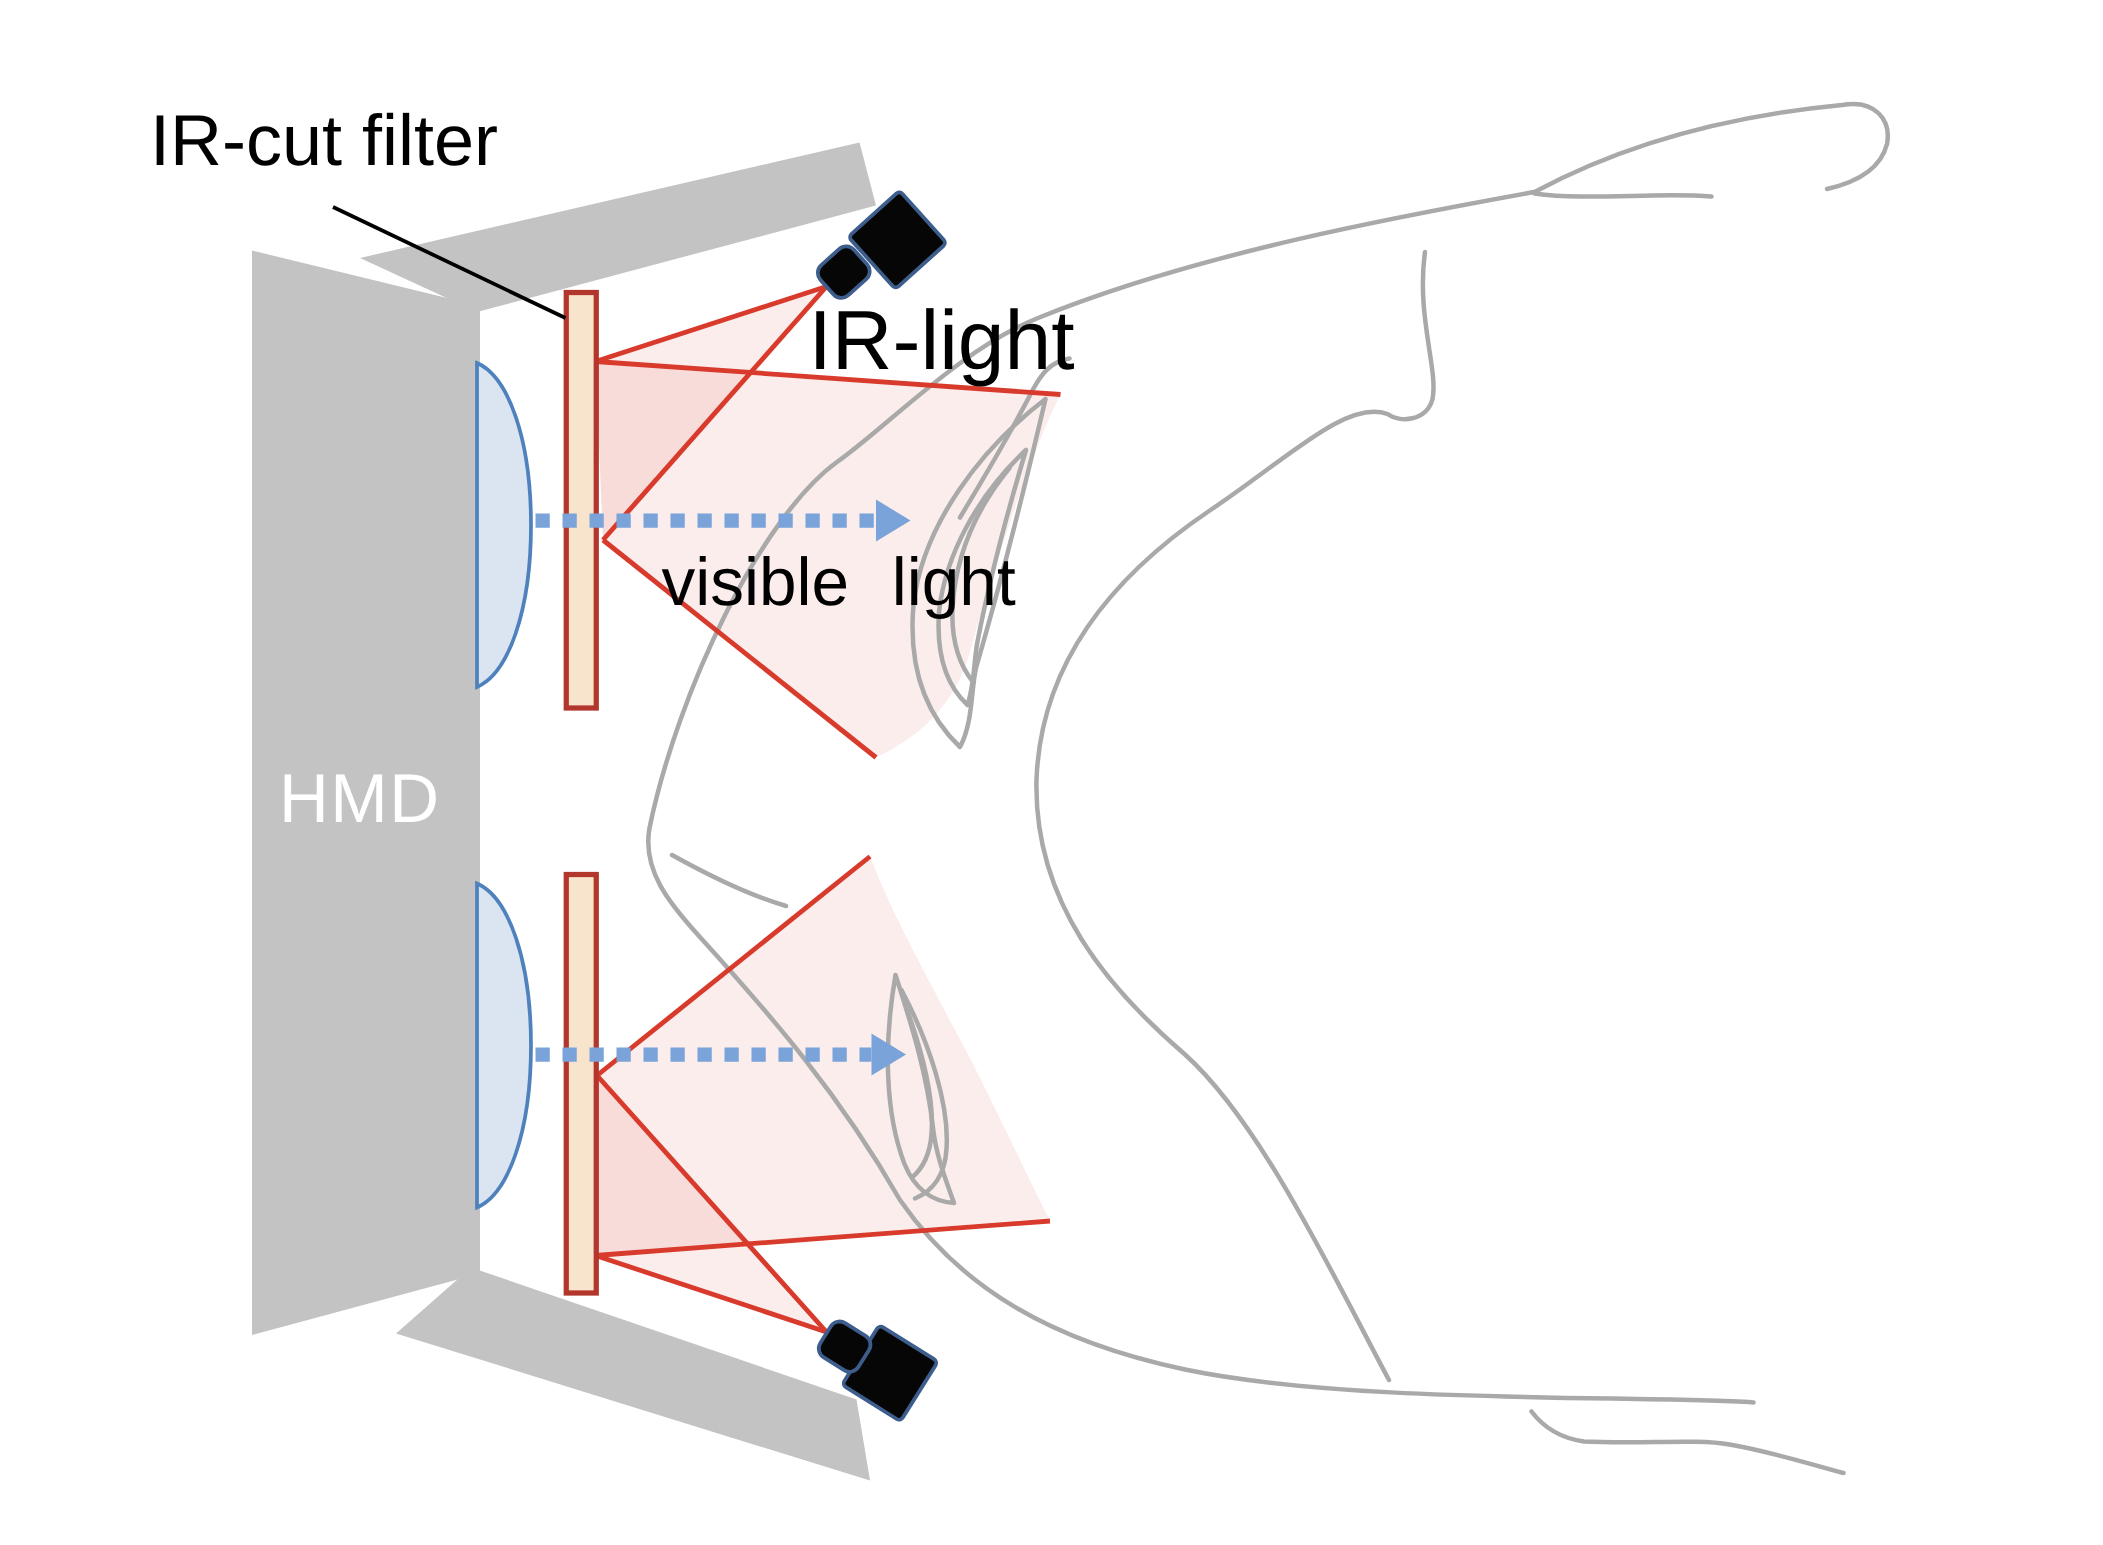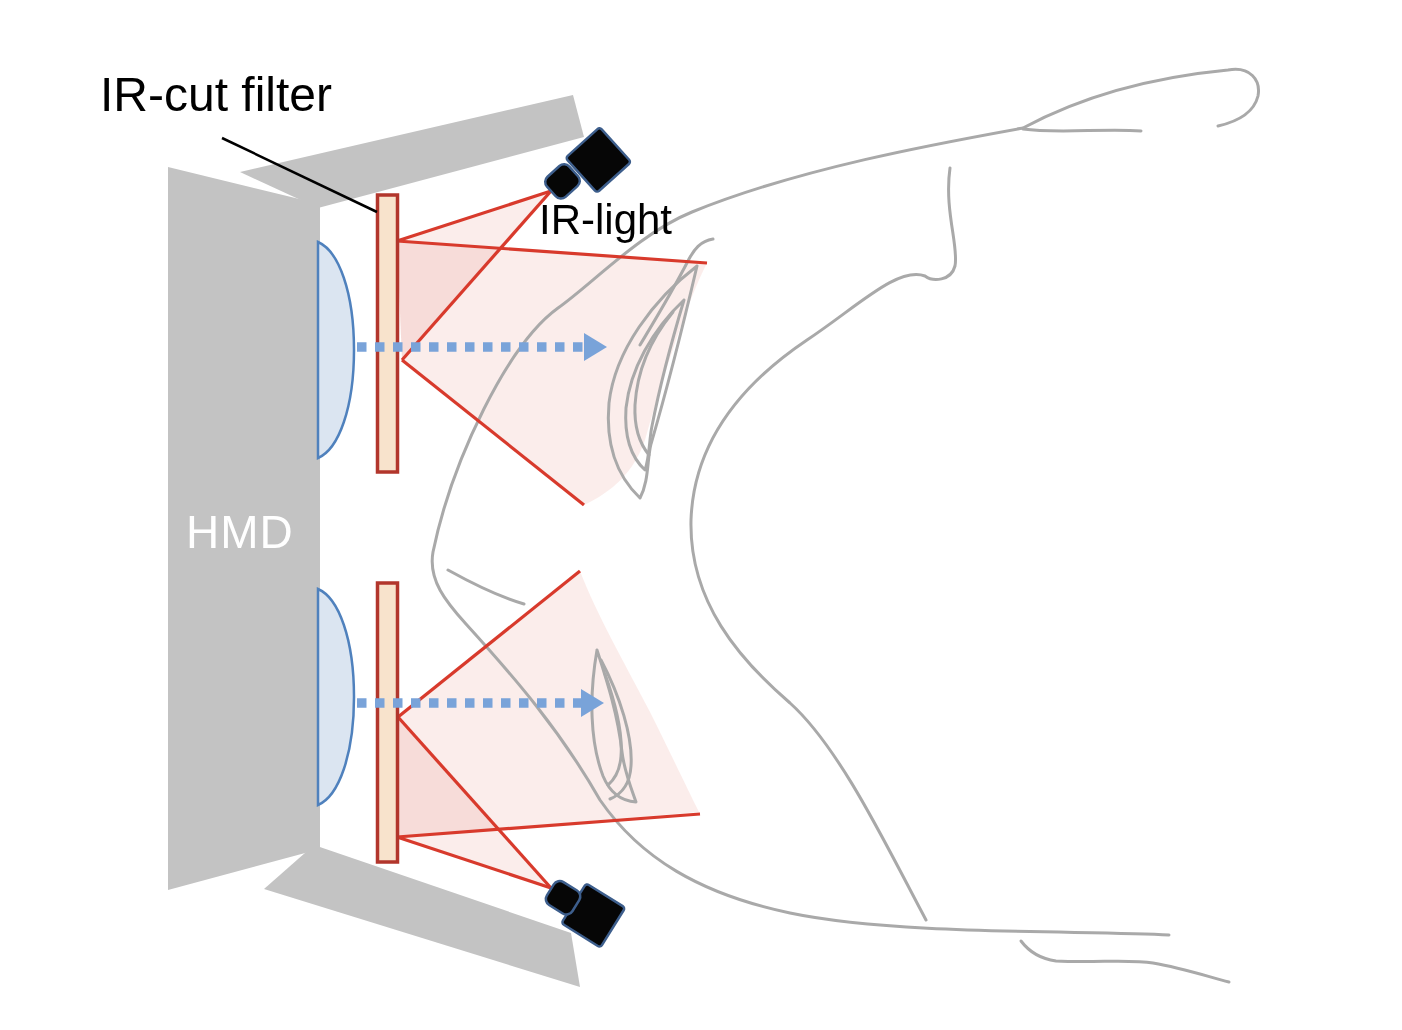--- a/index.html
+++ b/index.html
@@ -26,7 +26,7 @@
   .label{position:absolute;color:#000;white-space:pre;line-height:1.05;}
   .label-ircut{left:100px;top:70px;font-size:48px;}
   .label-ircam{left:626px;top:111px;font-size:45px;}
-  .label-irlight{left:539px;top:198px;font-size:42px;}
+  .label-irlight{left:539px;top:198px;font-size:56px;}
   .label-vislight{left:441px;top:364px;font-size:45px;word-spacing:16px;}
   .label-hmd{left:186px;top:508px;font-size:46px;color:var(--hmd-text);letter-spacing:1px;}
 </style>

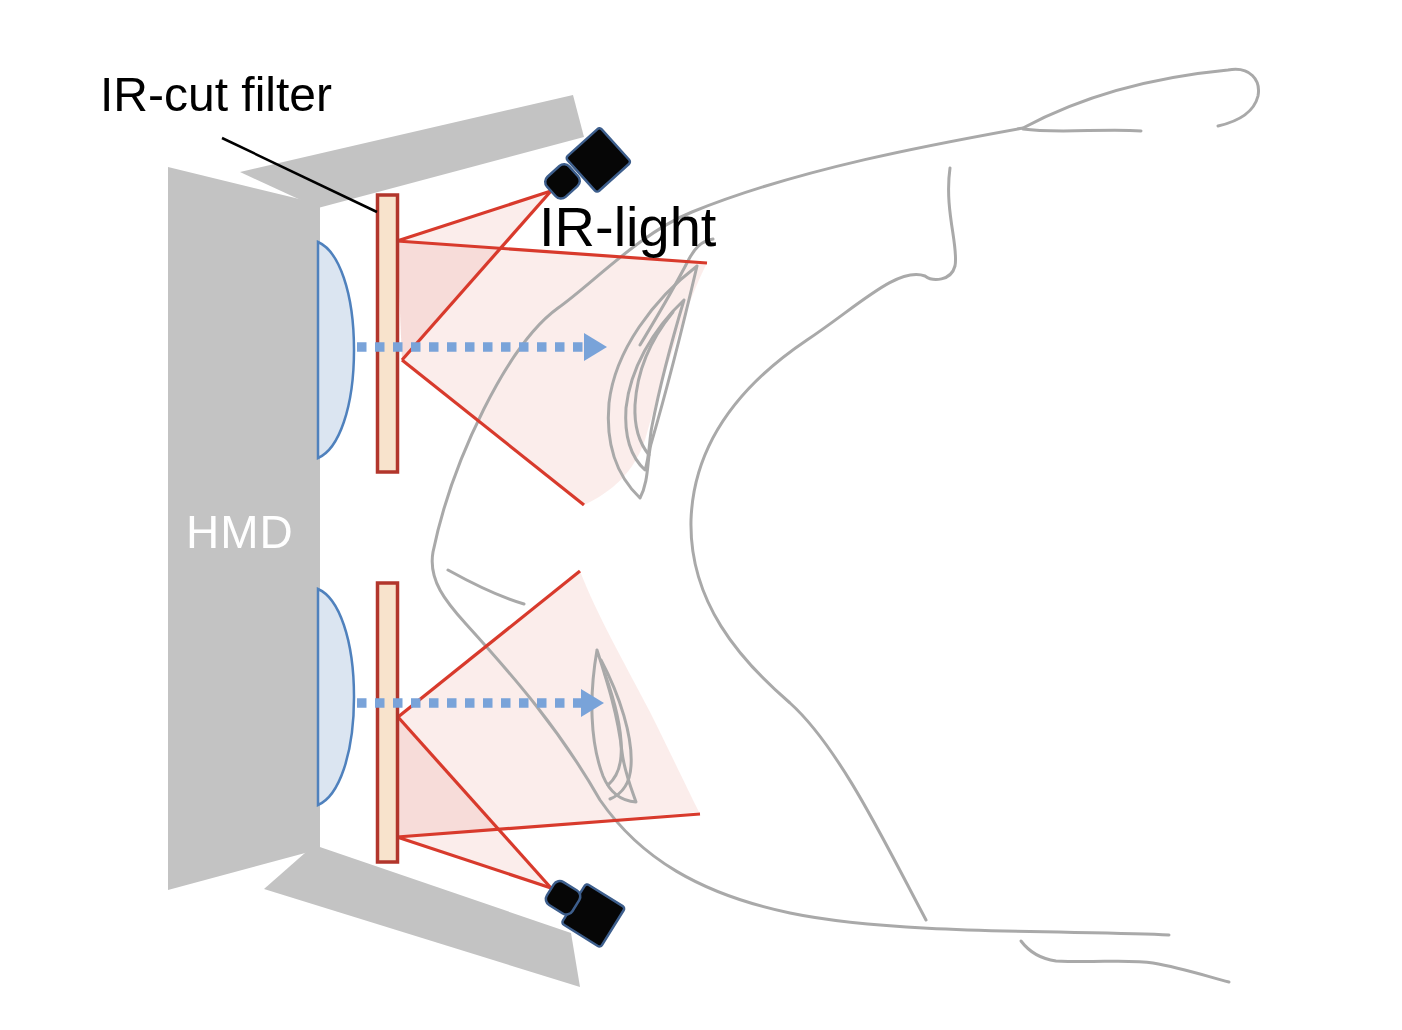--- a/index.html
+++ b/index.html
@@ -113,6 +113,7 @@
 
   <div class="label label-ircut">IR-cut filter</div>
   <div class="label label-irlight">IR-light</div>
+  <div class="label label-vislight">visible light</div>
   <div class="label label-hmd">HMD</div>
 </div>
 

